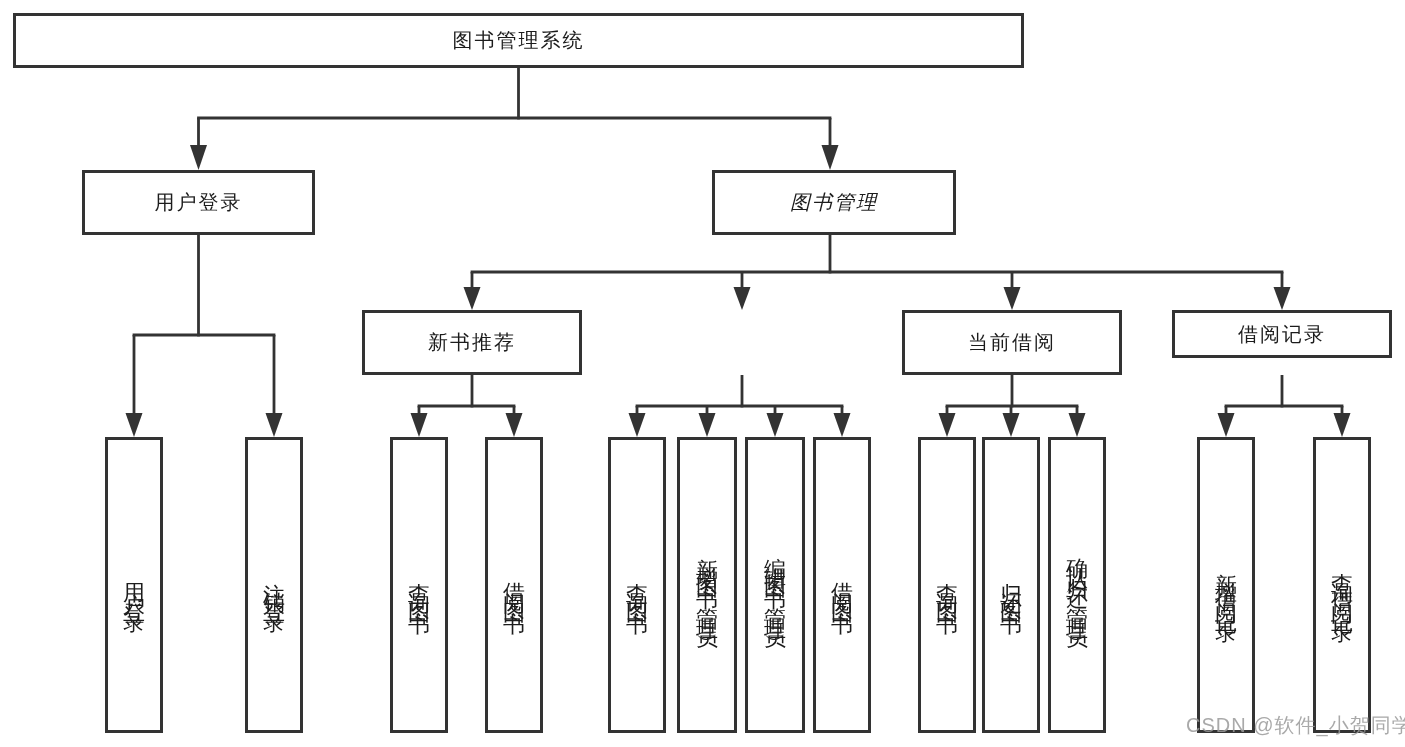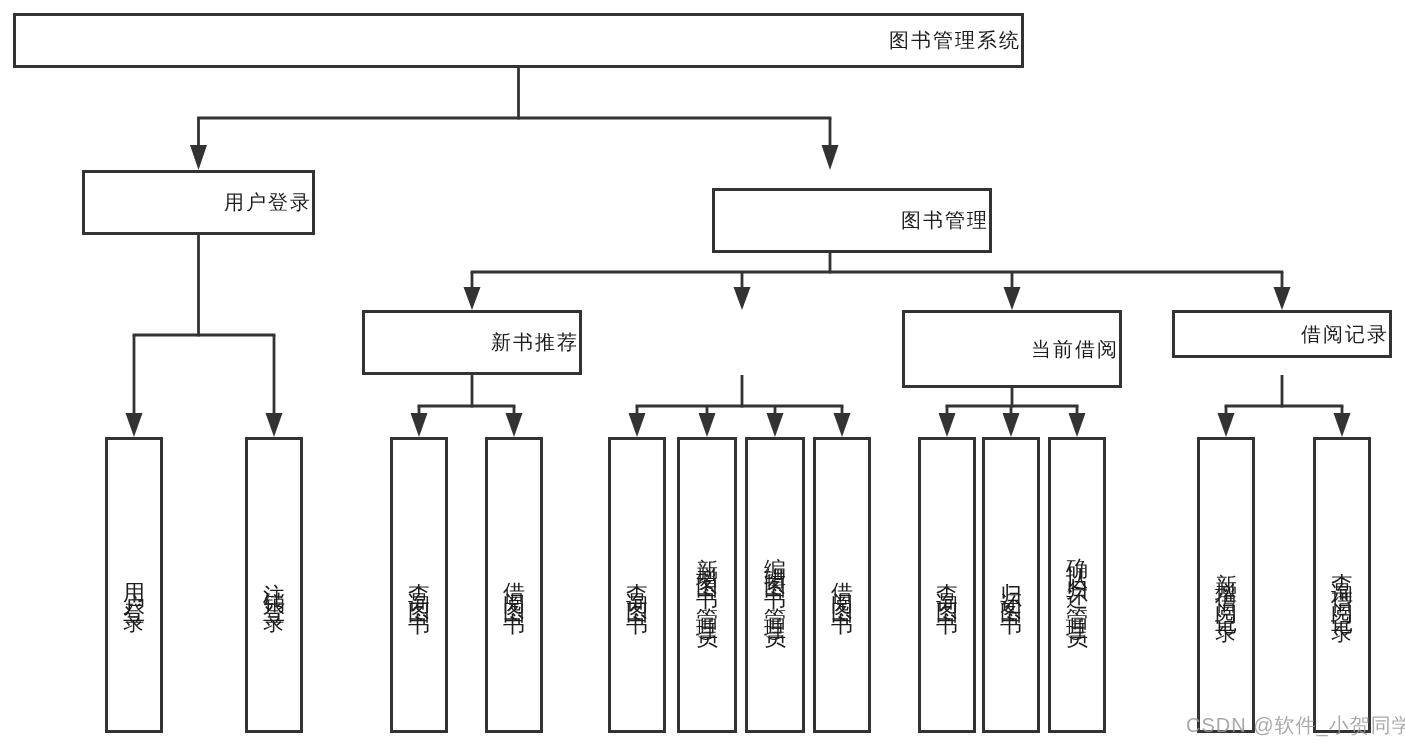--- a/index.html
+++ b/index.html
@@ -37,7 +37,6 @@
     font-size: 20px;
     letter-spacing: 2px;
     font-weight: 500;
-    justify-content: flex-end;
   }
   .vbox span {
     writing-mode: vertical-rl;

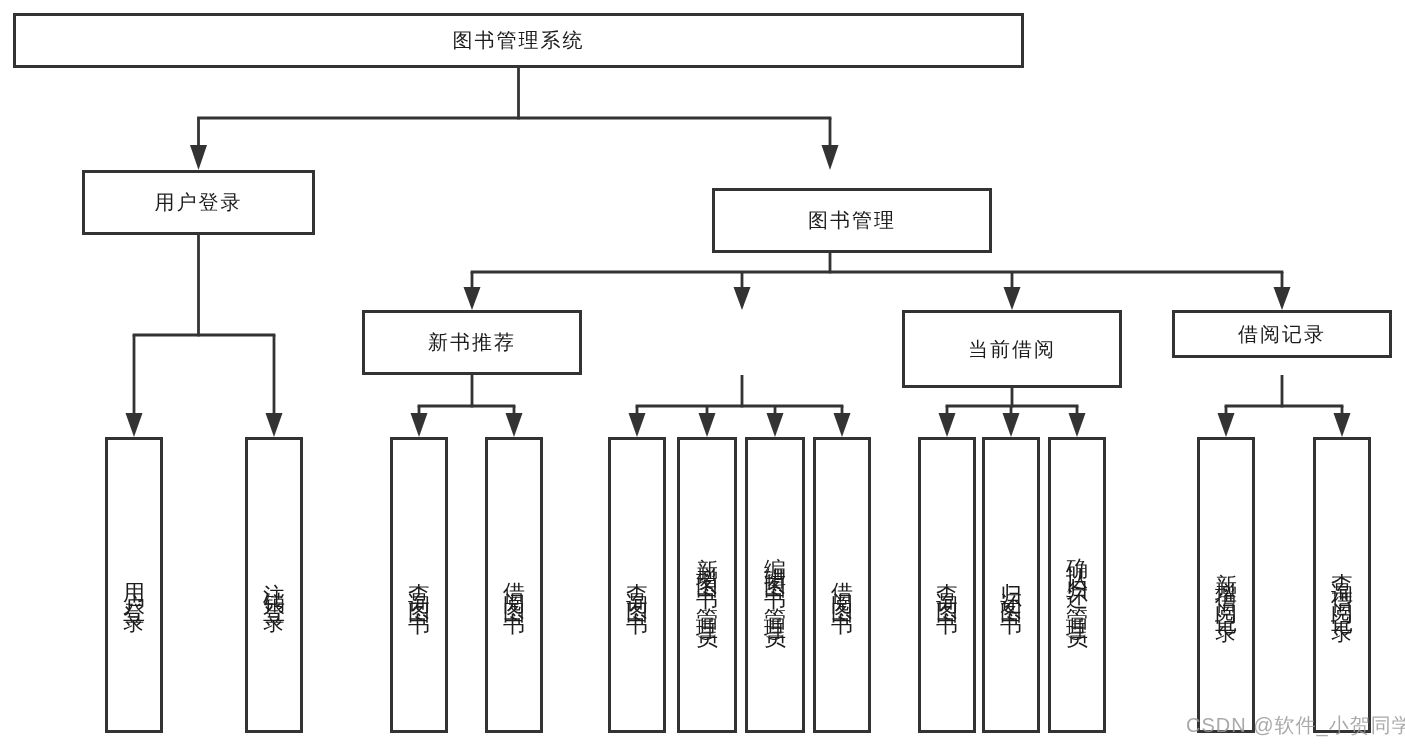--- a/index.html
+++ b/index.html
@@ -145,7 +145,7 @@
   <div class="box hbox" style="left:82px; top:170px; width:233px; height:65px;">
     <span>用户登录</span>
   </div>
-  <div class="box hbox" style="left:712px; top:188px; width:280px; height:65px;">
+  <div class="box hbox" style="left:712px; top:170px; width:244px; height:65px;font-style:italic;">
     <span>图书管理</span>
   </div>
 

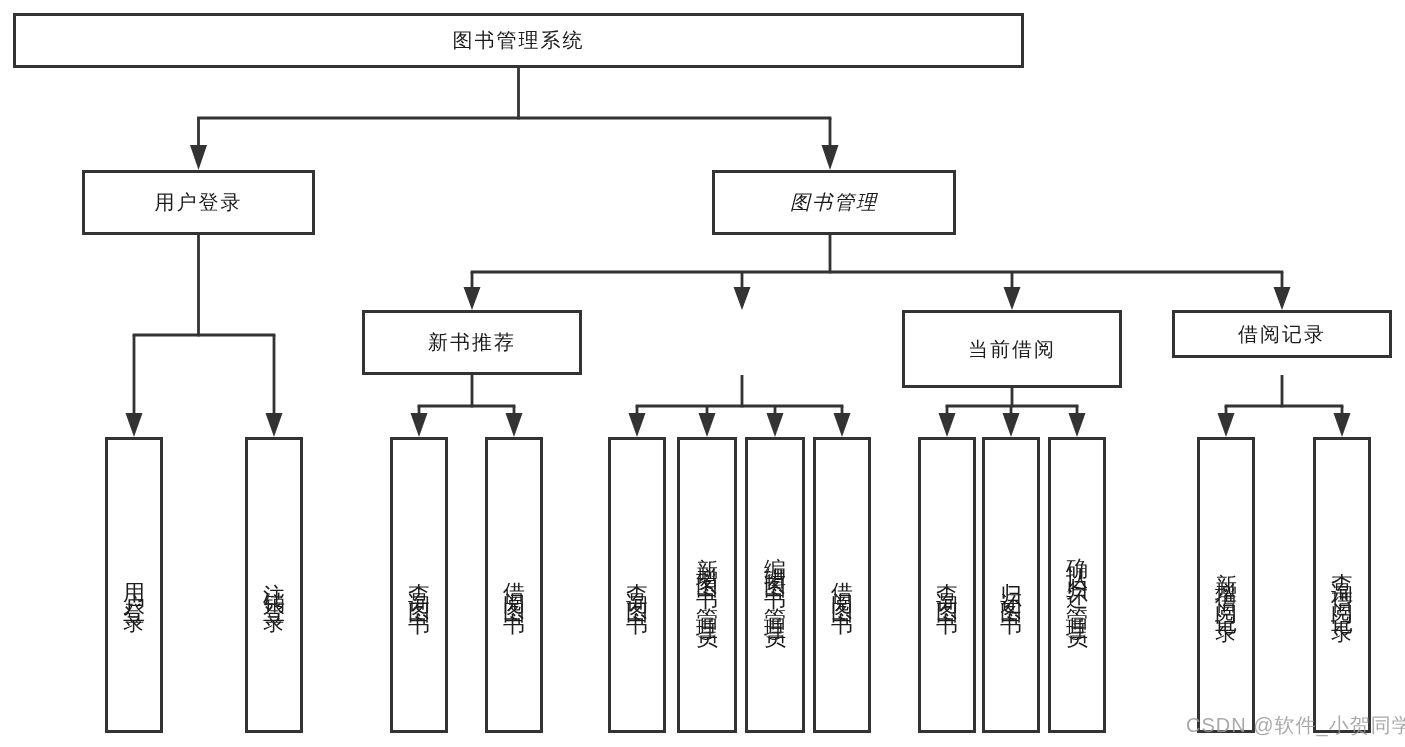--- a/index.html
+++ b/index.html
@@ -152,7 +152,7 @@
   <div class="box hbox" style="left:362px; top:310px; width:220px; height:65px;">
     <span>新书推荐</span>
   </div>
-  <div class="box hbox" style="left:902px; top:310px; width:220px; height:78px;">
+  <div class="box hbox" style="left:902px; top:310px; width:220px; height:65px;">
     <span>当前借阅</span>
   </div>
   <div class="box hbox" style="left:1172px; top:310px; width:220px; height:48px;">

